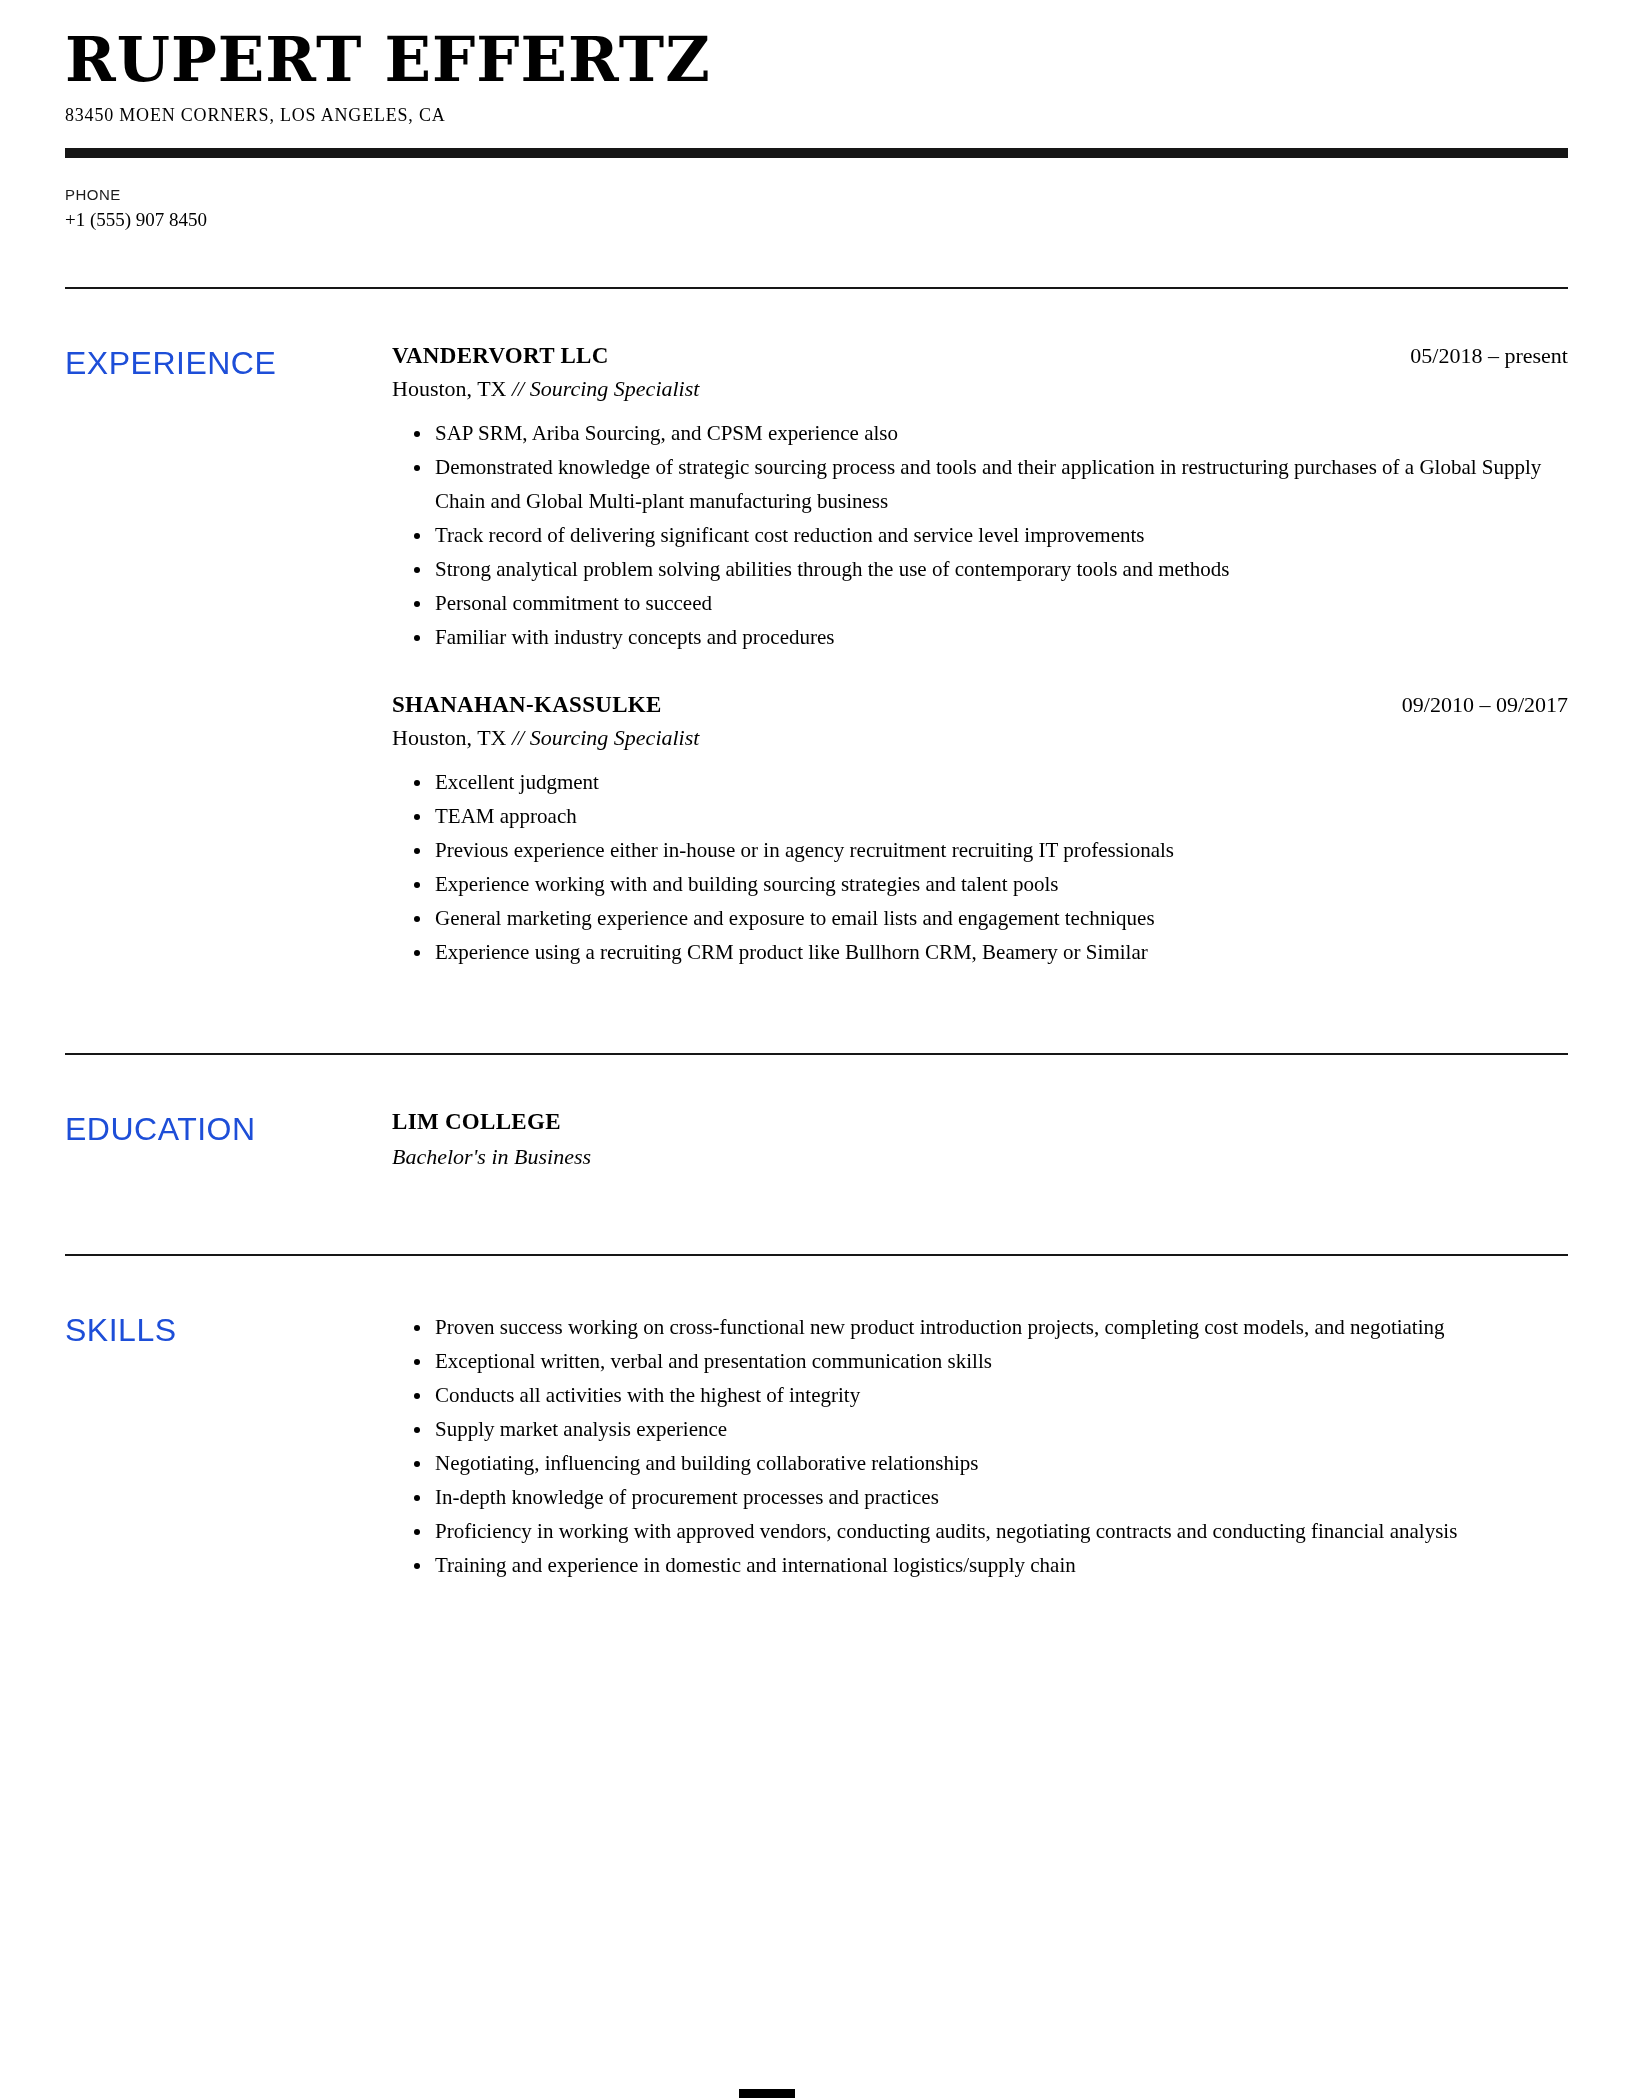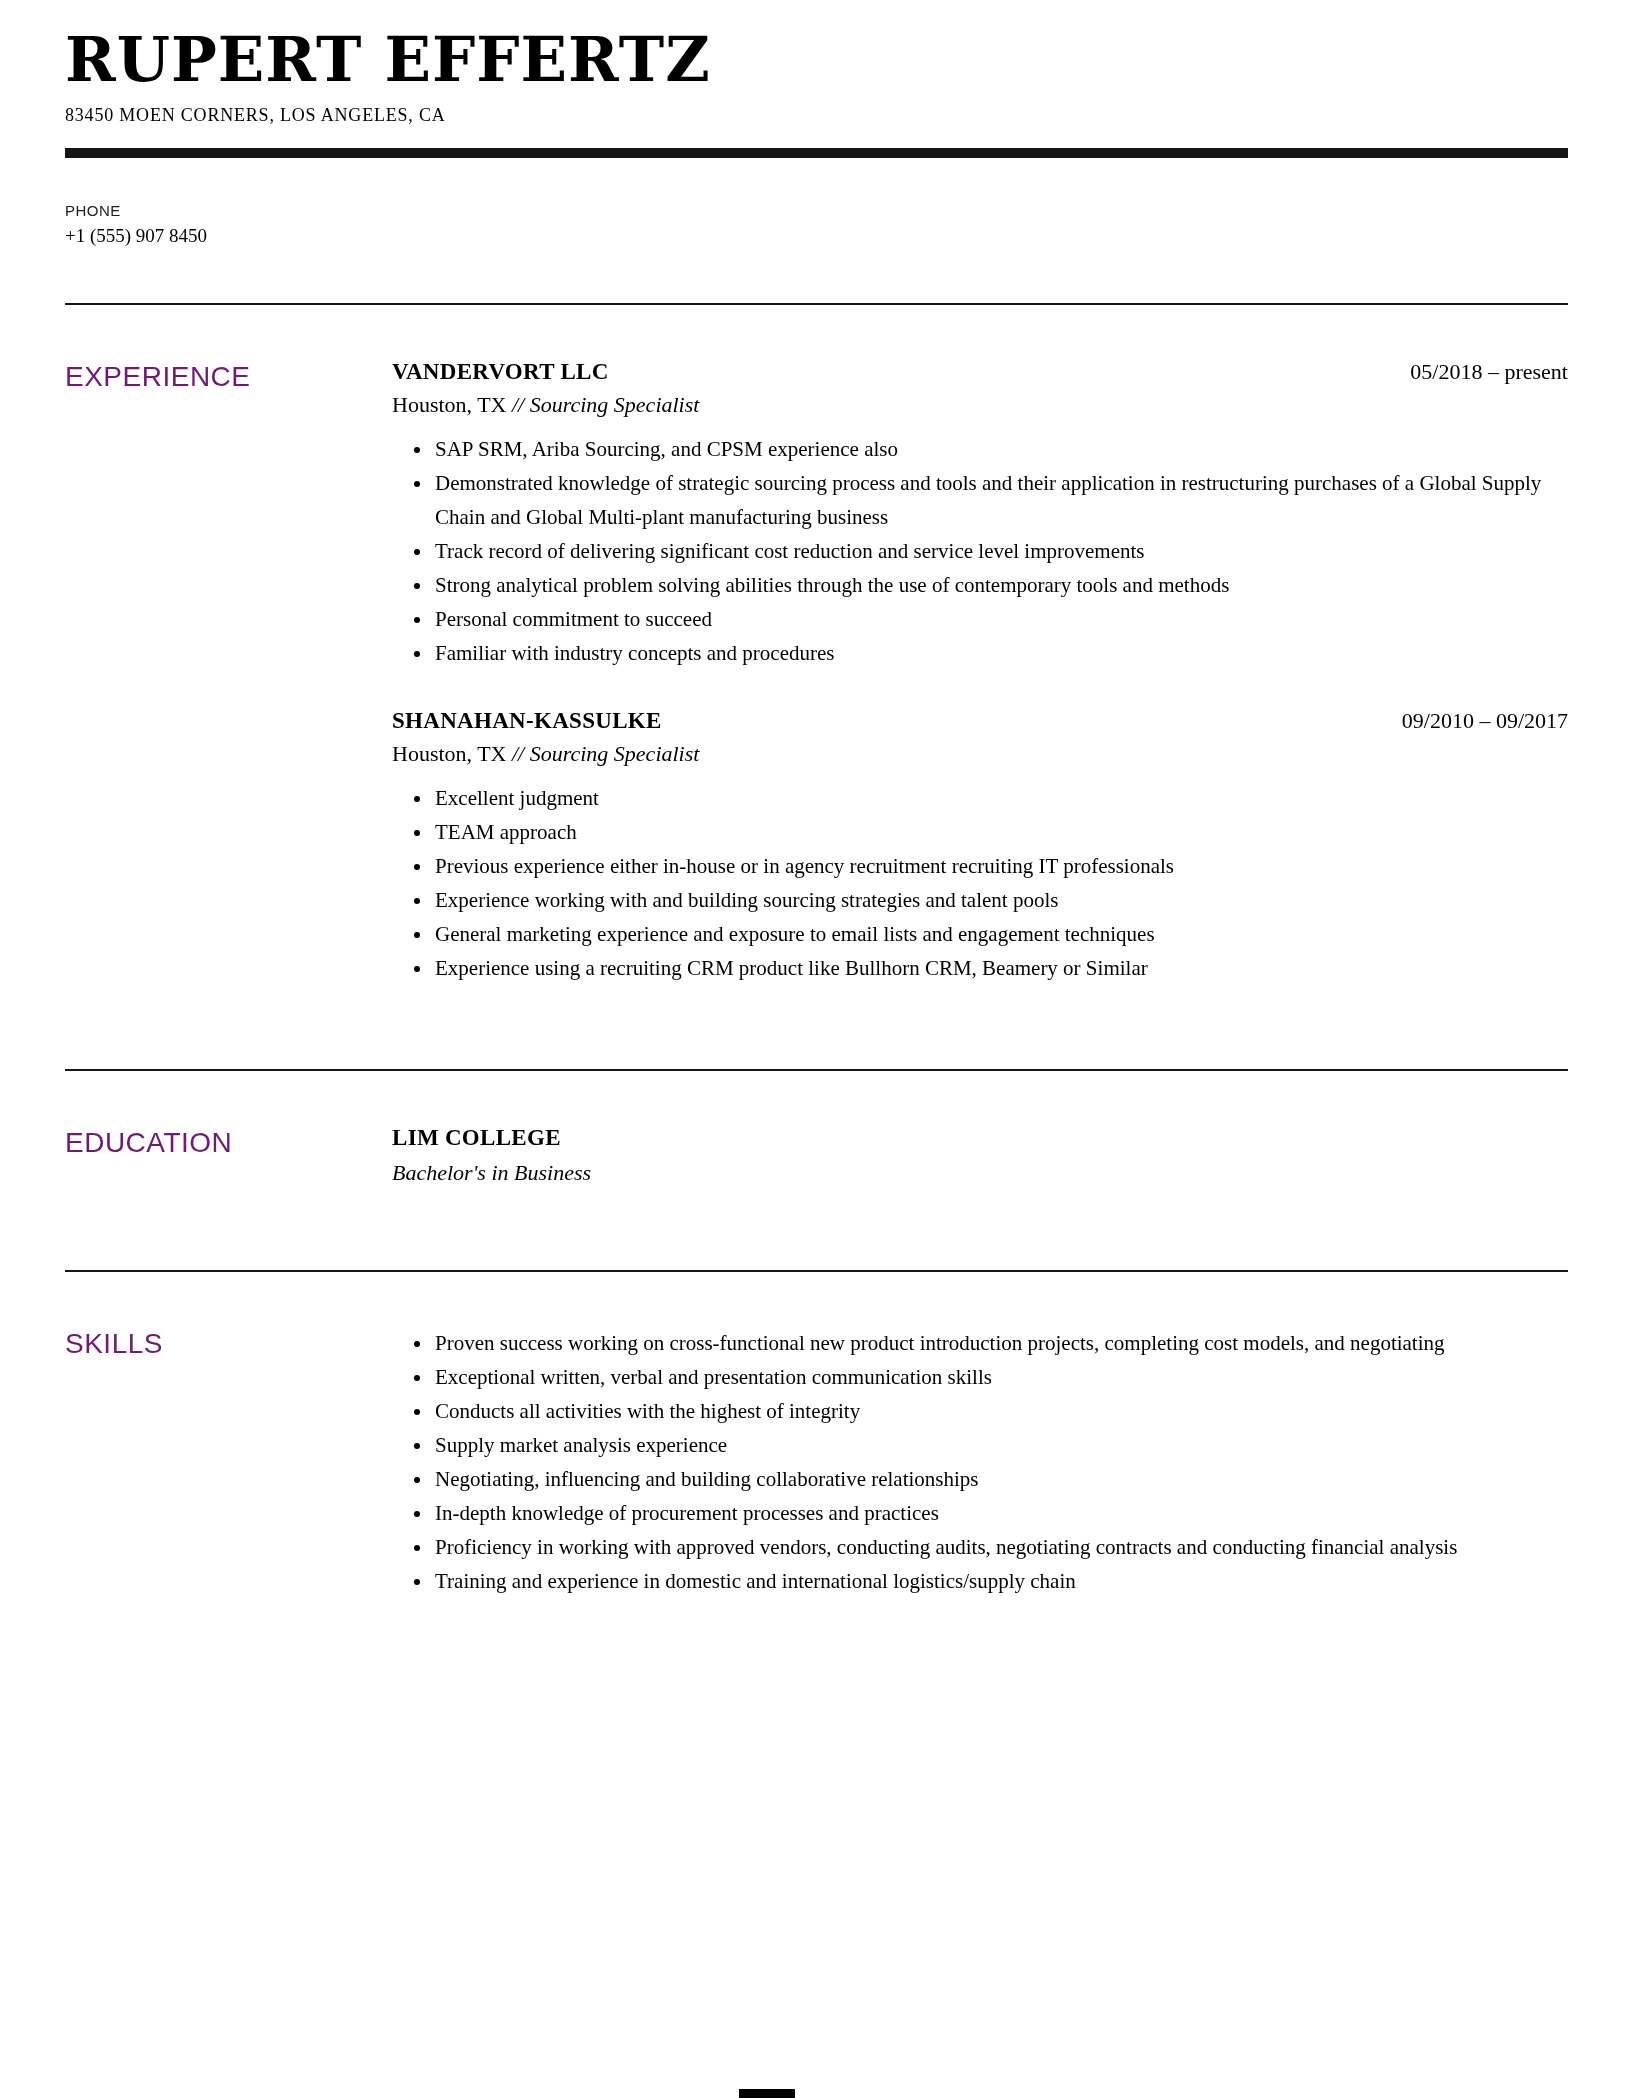--- a/index.html
+++ b/index.html
@@ -33,7 +33,7 @@
     margin-top: 22px;
   }
 
-  .contact { margin-top: 44px; }
+  .contact { margin-top: 28px; }
   .contact-label {
     font-family: "Liberation Sans", sans-serif;
     font-size: 15px;

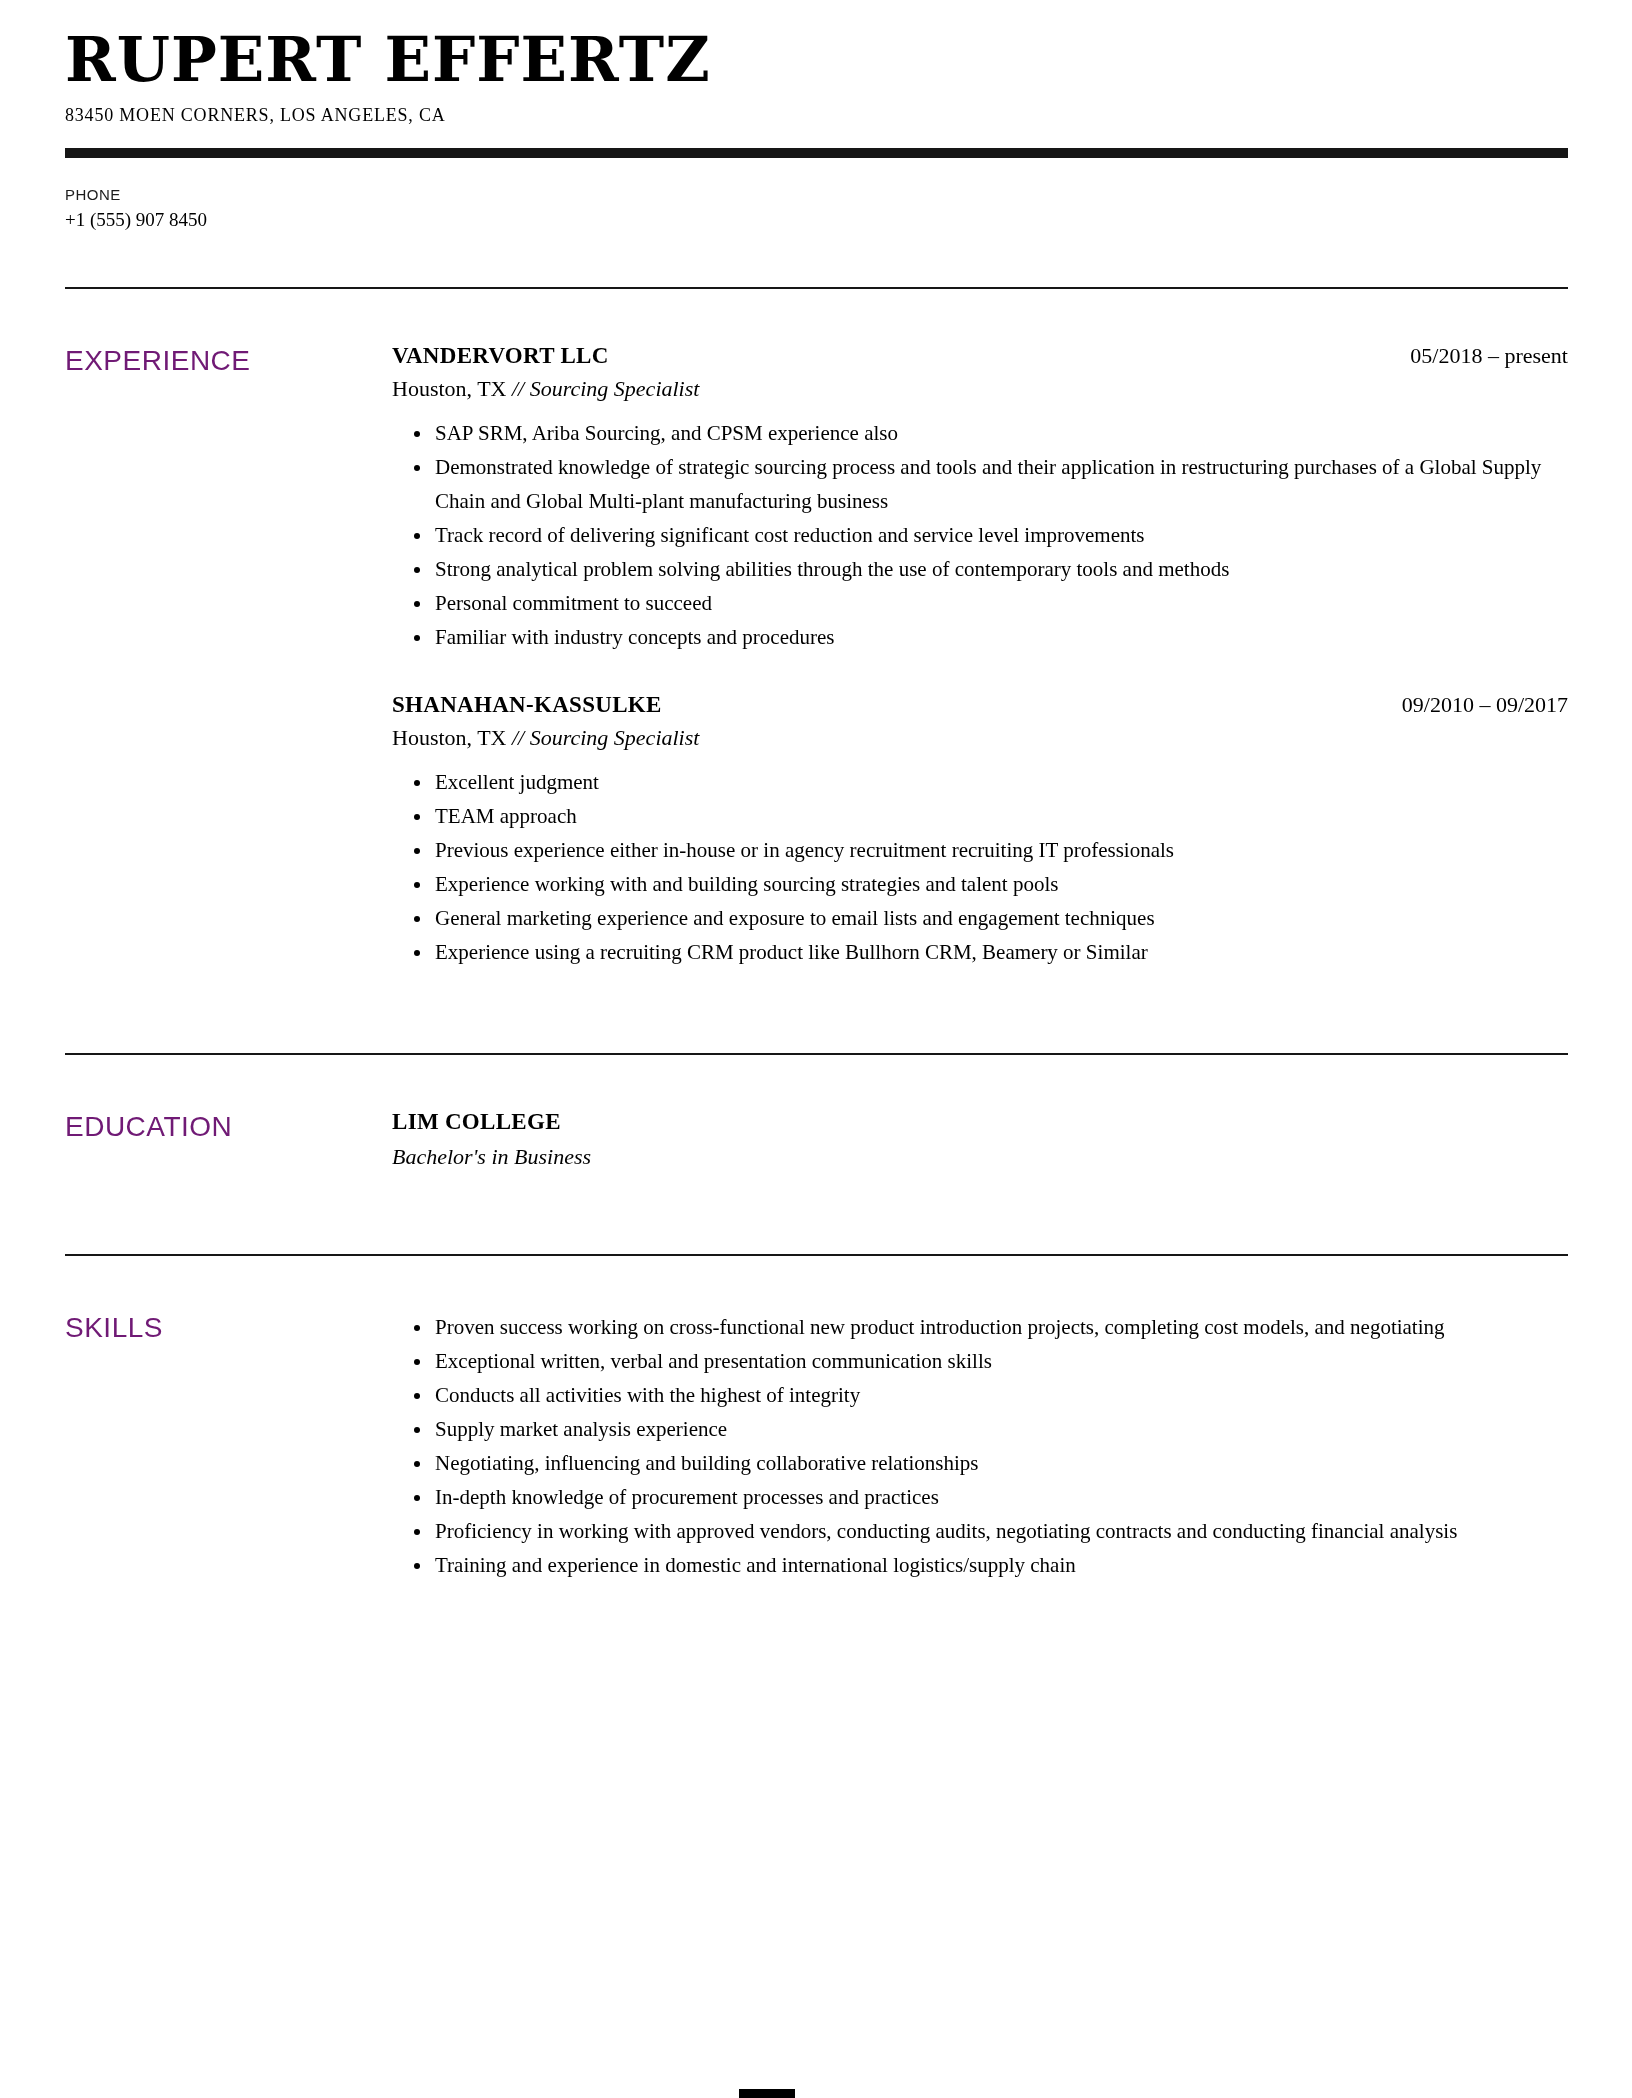--- a/index.html
+++ b/index.html
@@ -54,9 +54,9 @@
     flex: 0 0 327px;
     width: 327px;
     font-family: "Liberation Sans", sans-serif;
-    font-size: 28px;
+    font-size: 32px;
     letter-spacing: 0.5px;
-    color: #701a75;
+    color: #1d4ed8;
     padding-top: 2px;
   }
   .col-content { flex: 1; min-width: 0; }

